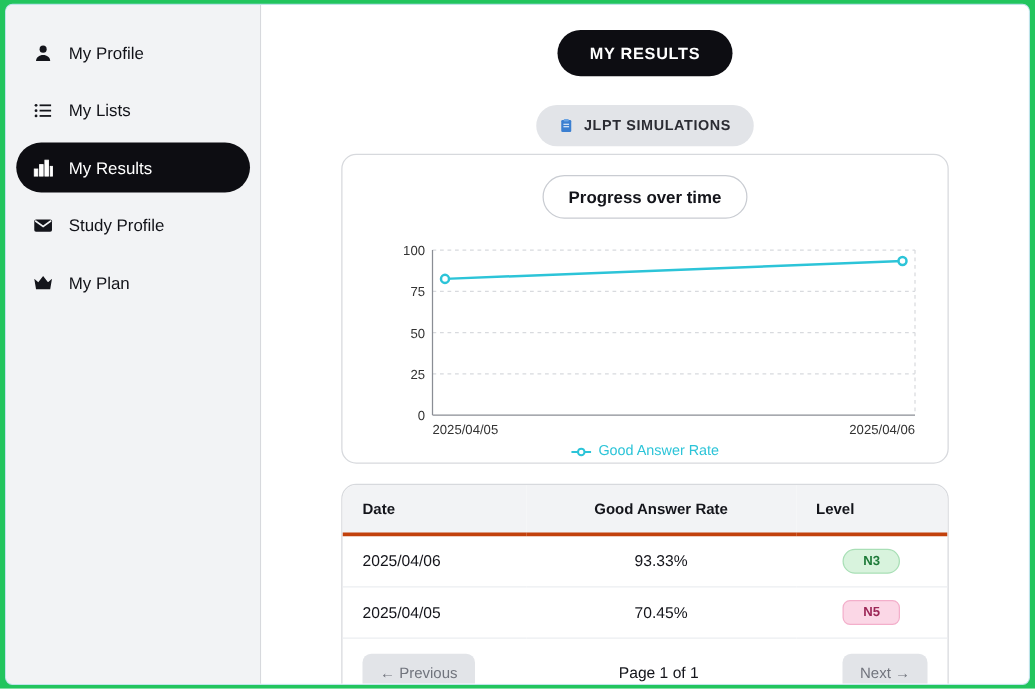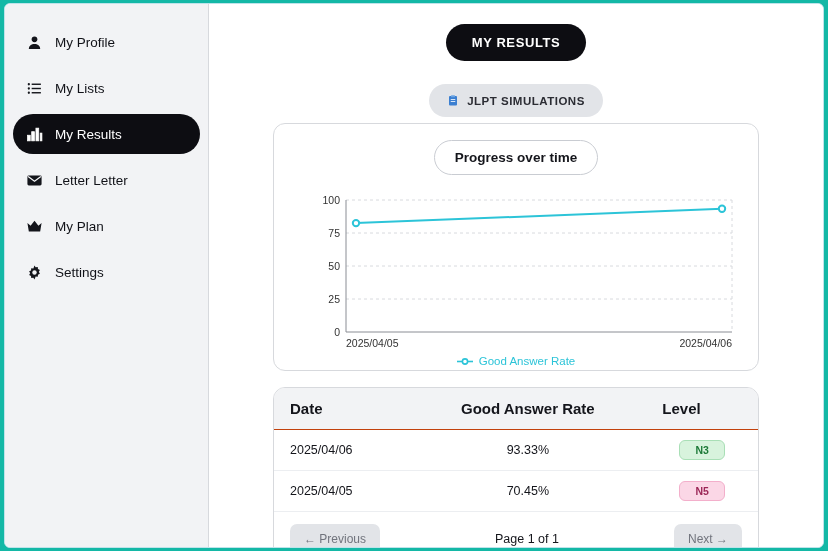--- a/index.html
+++ b/index.html
@@ -12,7 +12,7 @@
     position: relative;
     width: 828px;
     height: 551px;
-    background: #14b8a6;
+    background: #22c55e;
     overflow: hidden;
     box-sizing: border-box;
   }

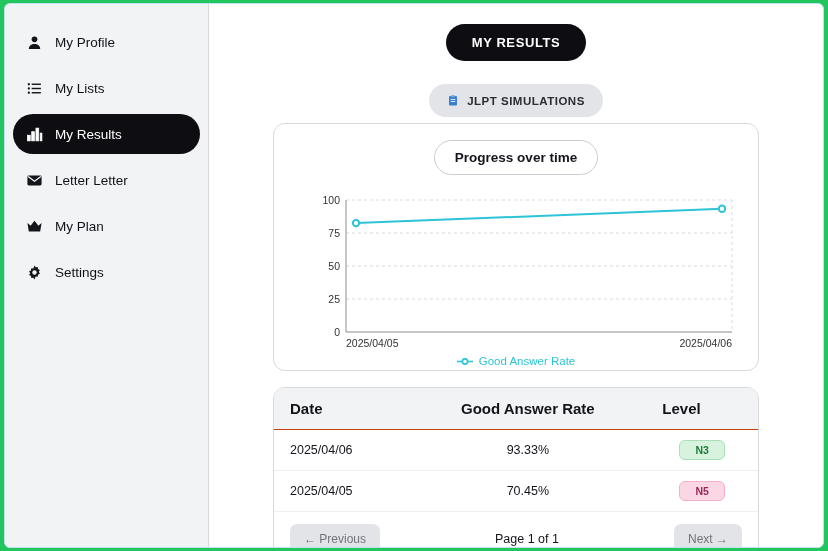--- a/index.html
+++ b/index.html
@@ -264,7 +264,7 @@
               <path d="M3 6.5l9 6.5 9-6.5" fill="none" stroke="#f2f3f5" stroke-width="1.8"></path>
             </svg>
         </span>
-        <span class="nav-label">Letter Letter</span>
+        <span class="nav-label">Study Profile</span>
       </div>
 
       <div class="nav-item">

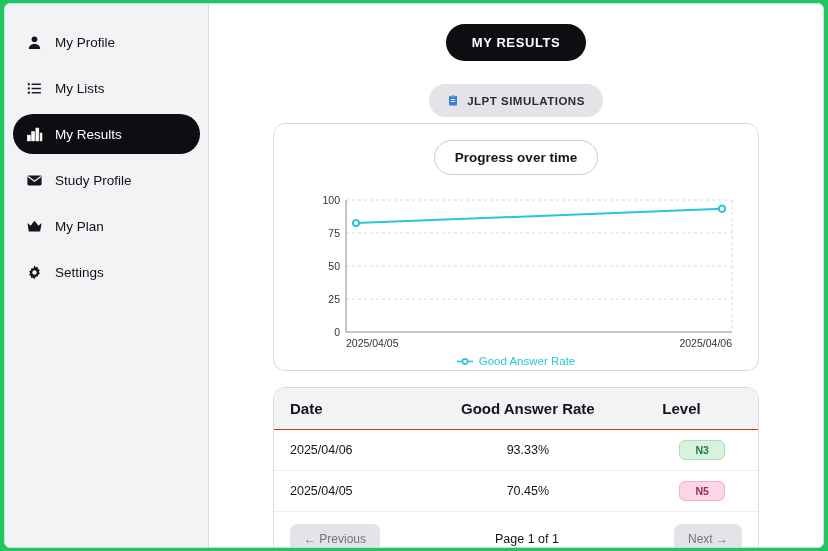--- a/index.html
+++ b/index.html
@@ -276,15 +276,6 @@
         <span class="nav-label">My Plan</span>
       </div>
 
-      <div class="nav-item">
-        <span class="ico">
-          <svg width="17" height="17" viewBox="0 0 24 24">
-            <path d="M12 2l1.6 2.6 3-.5.3 3 2.7 1.4-1.5 2.6 1.5 2.6-2.7 1.4-.3 3-3-.5L12 22l-1.6-2.6-3 .5-.3-3-2.7-1.4L5.9 13 4.4 10.4 7.1 9l.3-3 3 .5z" fill="#14151b"></path>
-            <circle cx="12" cy="12" r="3.1" fill="#f2f3f5"></circle>
-          </svg>
-        </span>
-        <span class="nav-label">Settings</span>
-      </div>
     </nav>
 
     <main class="main">

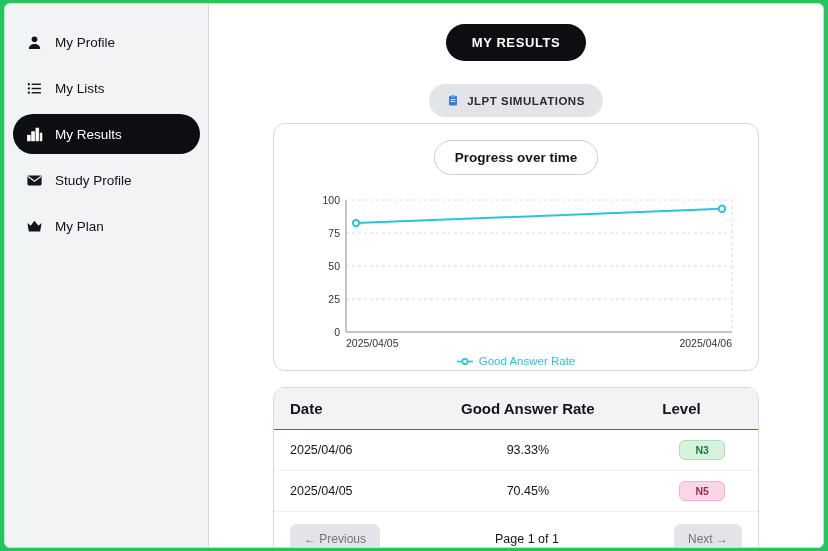--- a/index.html
+++ b/index.html
@@ -169,11 +169,11 @@
   table.results thead th {
     background: #f2f3f5;
     text-align: left;
-    font-size: 15px;
+    font-size: 12px;
     font-weight: bold;
     color: #14151b;
     padding: 12px 16px;
-    border-bottom: 1px solid #c2410c;
+    border-bottom: 3px solid #c2410c;
   }
   table.results thead th.c-rate { text-align: center; }
   table.results thead th.c-level { text-align: left; }

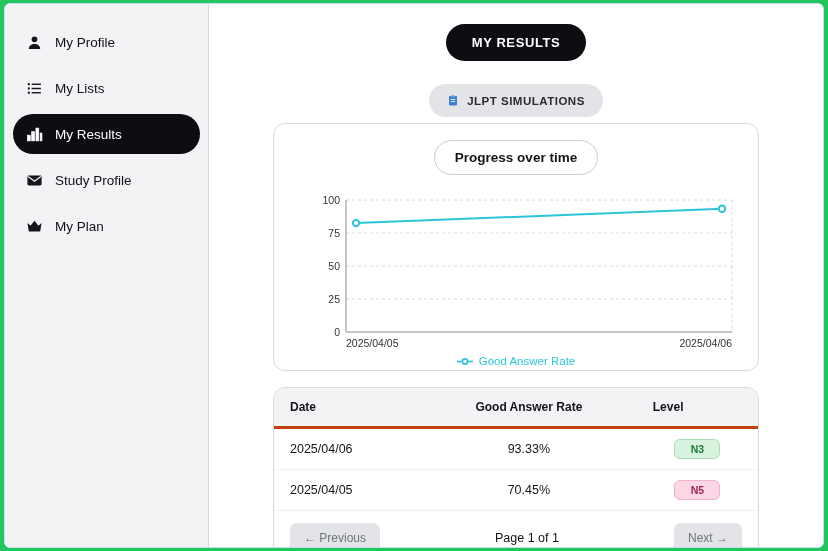--- a/index.html
+++ b/index.html
@@ -193,7 +193,7 @@
     border-radius: 6px;
     border: 1px solid transparent;
   }
-  .badge.n3 { background: #d8f3dd; color: #1d7a38; border-color: #a9dfb6; }
+  .badge.n3 { background: #d8f3dd; color: #1d7a38; border-color: #a9dfb6; border-radius: 10px; }
   .badge.n5 { background: #fbd7e6; color: #9c2757; border-color: #f3afcb; }
   .pager {
     display: flex;

